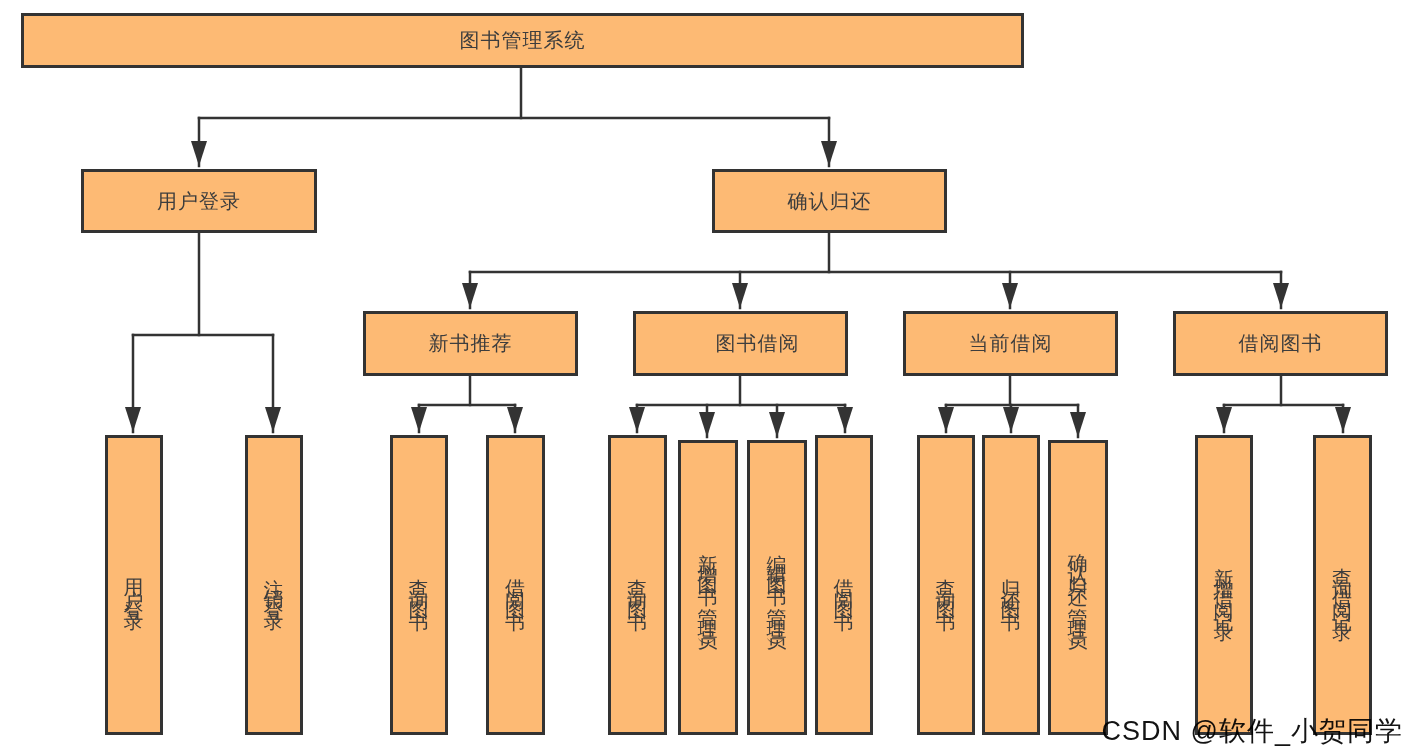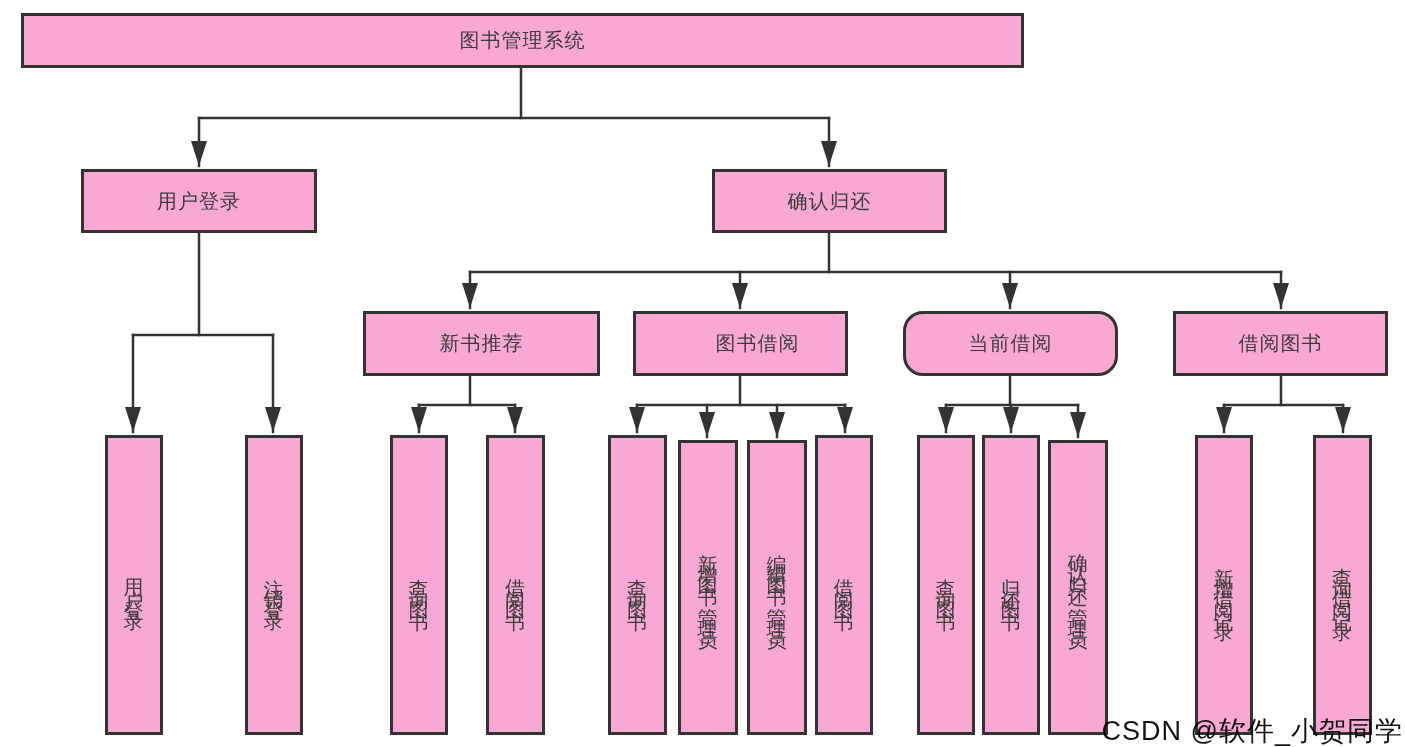--- a/index.html
+++ b/index.html
@@ -26,7 +26,7 @@
   .node {
     position: absolute;
     box-sizing: border-box;
-    background: #f9a8d4;
+    background: #fdba74;
     border: 3px solid #333333;
     display: flex;
     align-items: center;

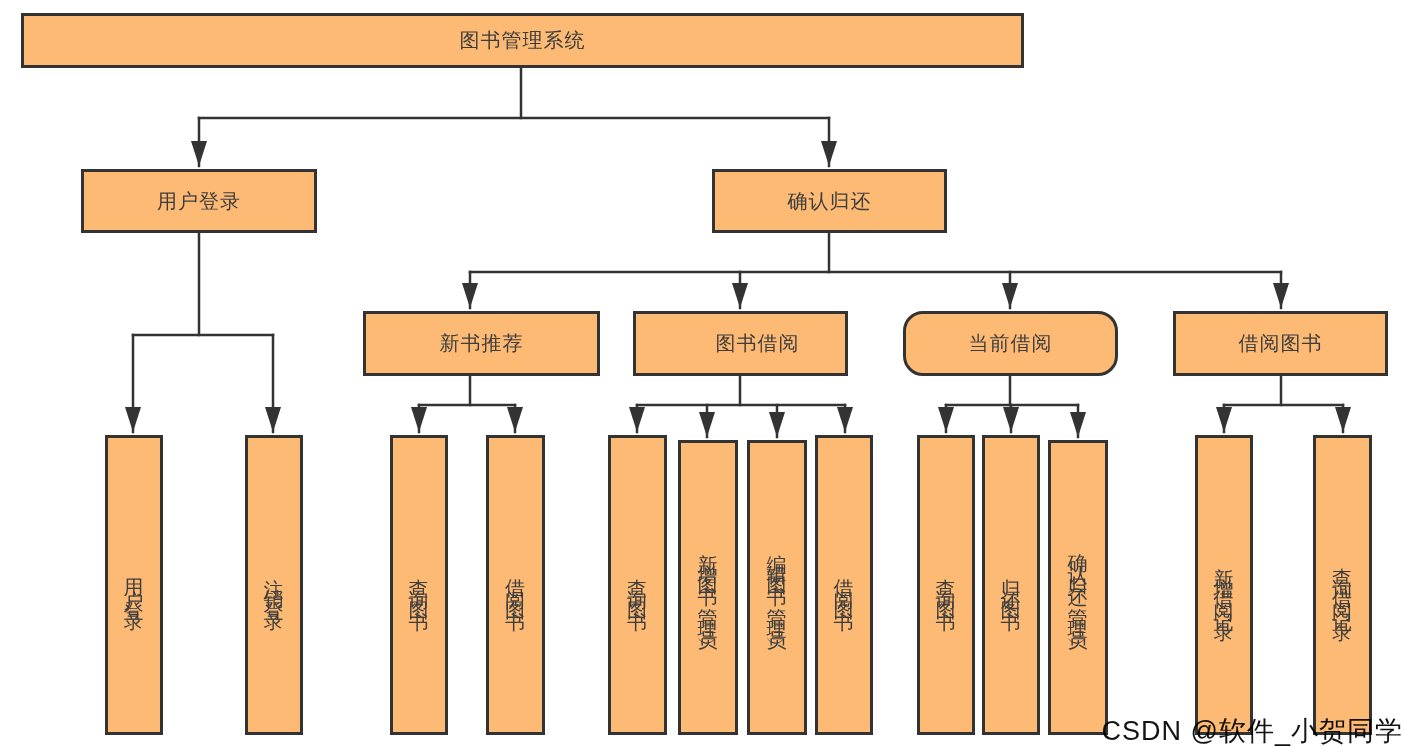--- a/index.html
+++ b/index.html
@@ -125,7 +125,7 @@
     <span class="lbl">确认归还</span>
   </div>
 
-  <div class="node" style="left:363px; top:311px; width:237px; height:65px;">
+  <div class="node" style="left:363px; top:311px; width:215px; height:65px;">
     <span class="lbl">新书推荐</span>
   </div>
   <div class="node" style="left:633px; top:311px; width:215px; height:65px;padding-left:34px;">

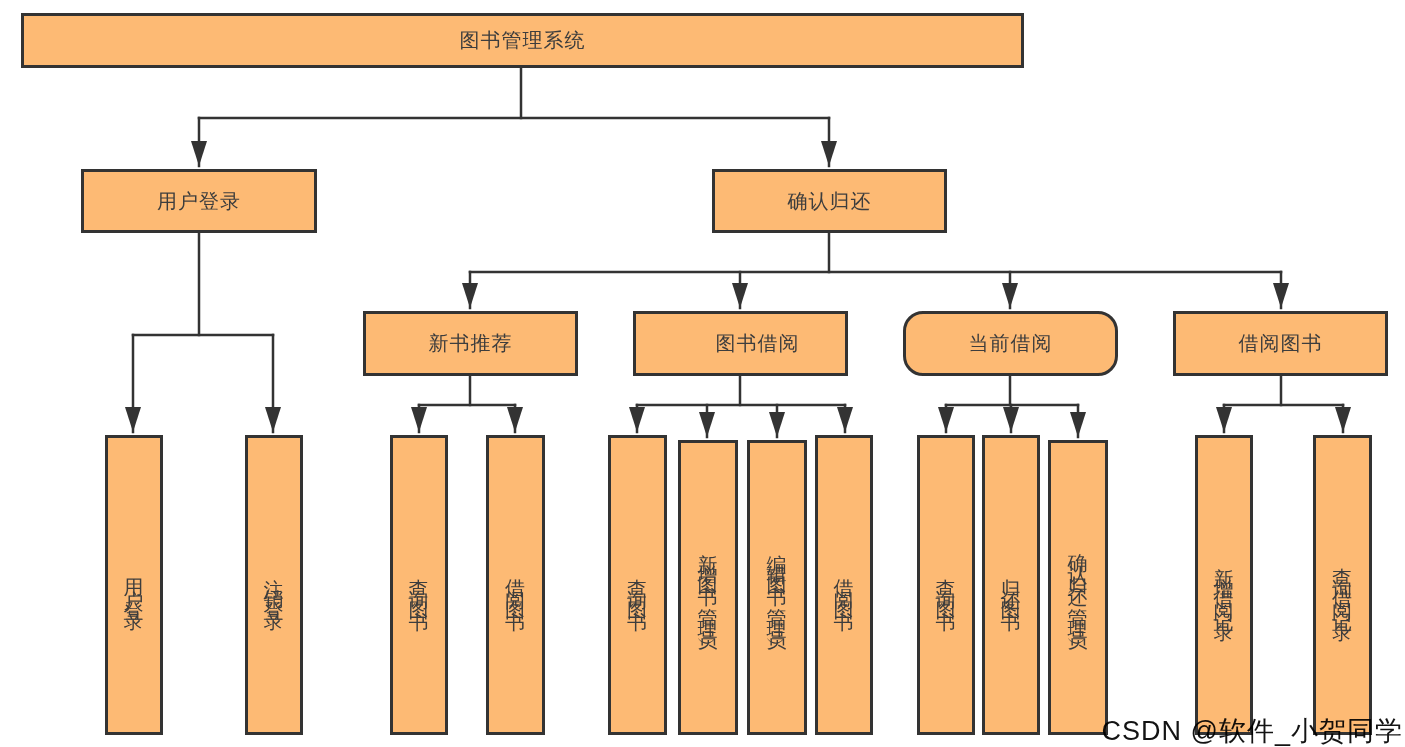--- a/index.html
+++ b/index.html
@@ -131,7 +131,7 @@
   <div class="node" style="left:633px; top:311px; width:215px; height:65px;padding-left:34px;">
     <span class="lbl">图书借阅</span>
   </div>
-  <div class="node" style="left:903px; top:311px; width:215px; height:65px;border-radius:20px;">
+  <div class="node" style="left:903px; top:311px; width:215px; height:65px;">
     <span class="lbl">当前借阅</span>
   </div>
   <div class="node" style="left:1173px; top:311px; width:215px; height:65px;">

